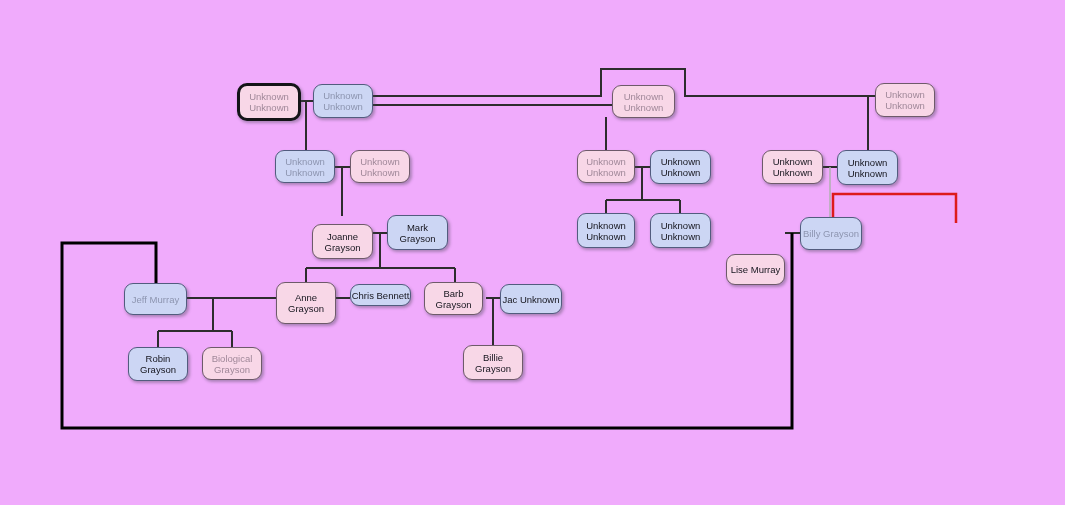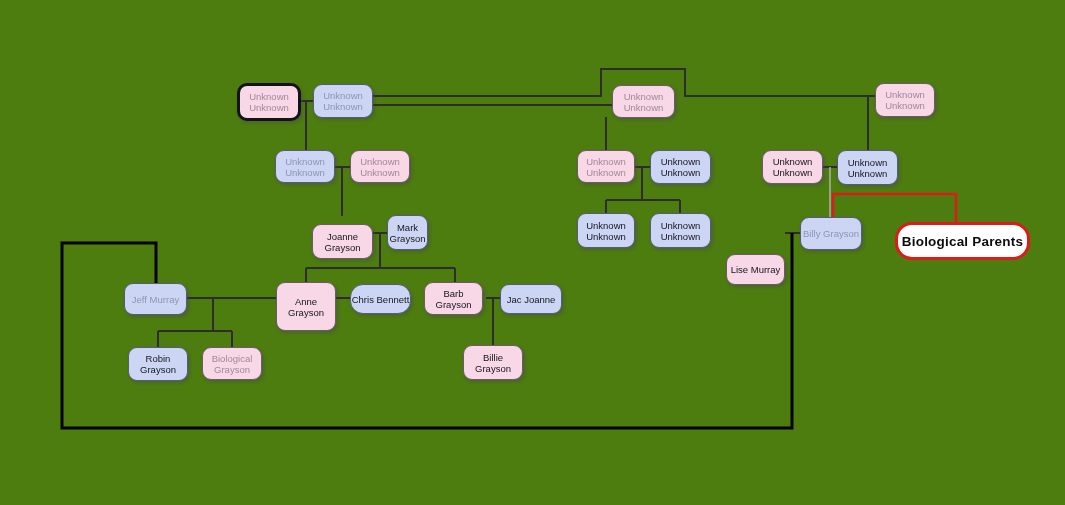--- a/index.html
+++ b/index.html
@@ -7,7 +7,7 @@
     position: relative;
     width: 1065px;
     height: 505px;
-    background: #4d7c0f;
+    background: #f0abfc;
     overflow: hidden;
     font-family: "Liberation Sans", sans-serif;
   }

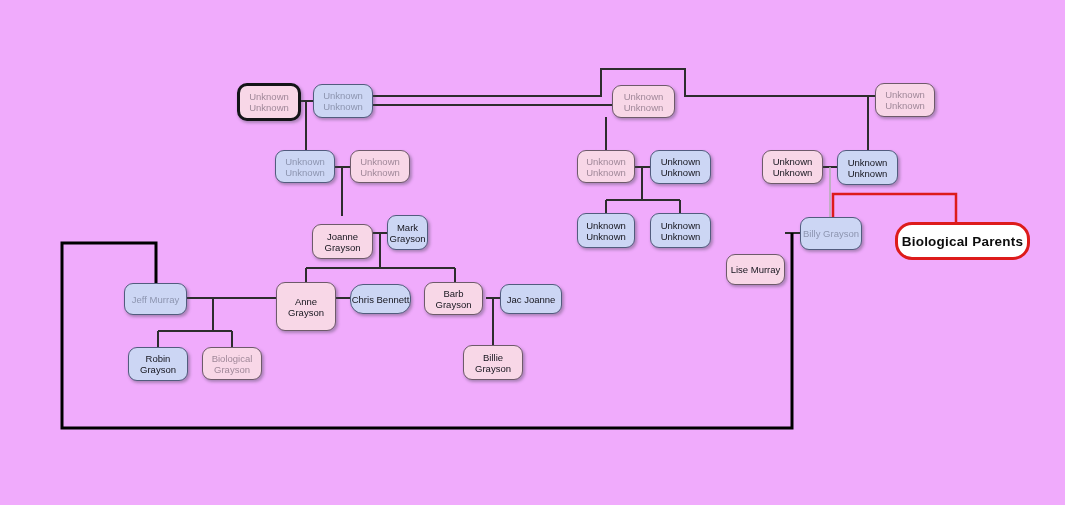--- a/index.html
+++ b/index.html
@@ -135,7 +135,7 @@
         <div class="node-line">Joanne</div>
         <div class="node-line">Grayson</div>
       </div>
-      <div class="person-node node-m text-normal" style="left: 387px; top: 215px; width: 41px; height: 35px;">
+      <div class="person-node node-m text-normal" style="left: 387px; top: 215px; width: 61px; height: 35px;">
         <div class="node-line">Mark</div>
         <div class="node-line">Grayson</div>
       </div>

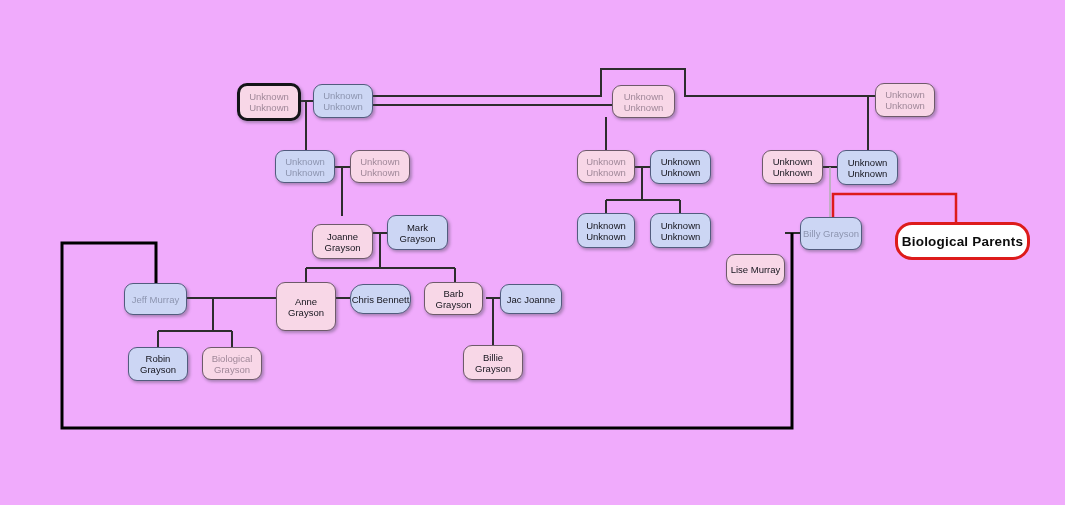--- a/index.html
+++ b/index.html
@@ -183,7 +183,6 @@
         <div class="node-line">Grayson</div>
       </div>
     </div>
-  <div id="annotation-box" style="left: 895px; top: 222px; width: 135px; height: 38px;">Biological Parents</div>
 </div>
 
 </body></html>

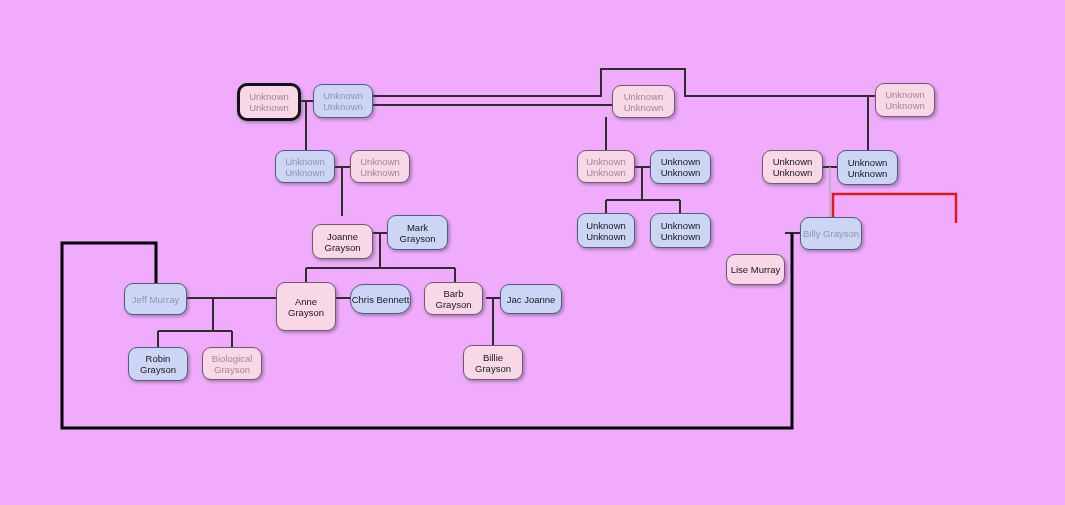--- a/index.html
+++ b/index.html
@@ -156,7 +156,7 @@
       <div class="person-node node-m text-muted-m" style="left: 124px; top: 283px; width: 63px; height: 32px;">
         <div class="node-line">Jeff Murray</div>
       </div>
-      <div class="person-node node-f text-normal" style="left: 276px; top: 282px; width: 60px; height: 49px;">
+      <div class="person-node node-f text-normal" style="left: 276px; top: 282px; width: 60px; height: 42px;">
         <div class="node-line">Anne</div>
         <div class="node-line">Grayson</div>
       </div>

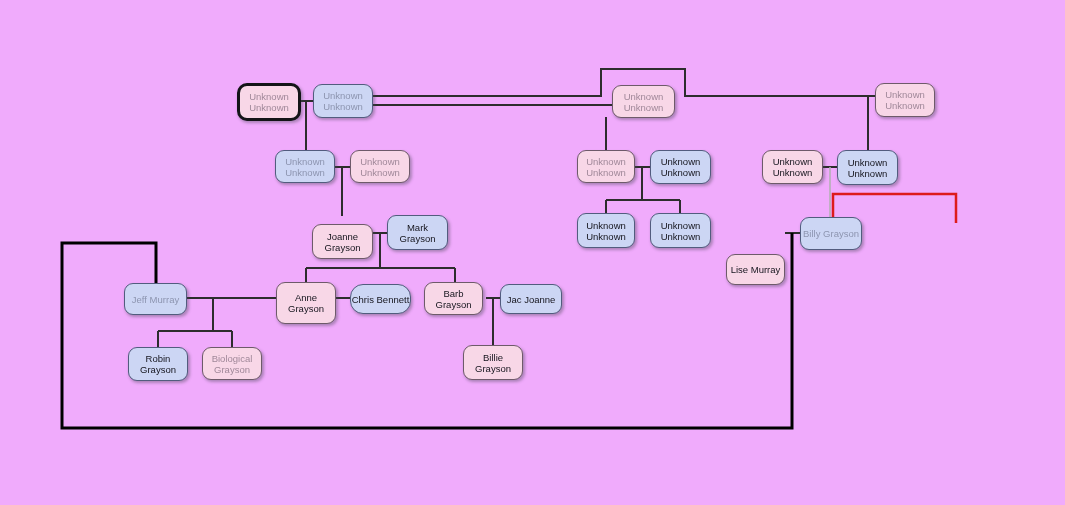--- a/index.html
+++ b/index.html
@@ -160,7 +160,7 @@
         <div class="node-line">Anne</div>
         <div class="node-line">Grayson</div>
       </div>
-      <div class="person-node node-m text-normal" style="left: 350px; top: 284px; width: 61px; height: 30px; border-radius: 13px;">
+      <div class="person-node node-m text-normal" style="left: 350px; top: 284px; width: 61px; height: 22px;">
         <div class="node-line">Chris Bennett</div>
       </div>
       <div class="person-node node-f text-normal" style="left: 424px; top: 282px; width: 59px; height: 33px;">

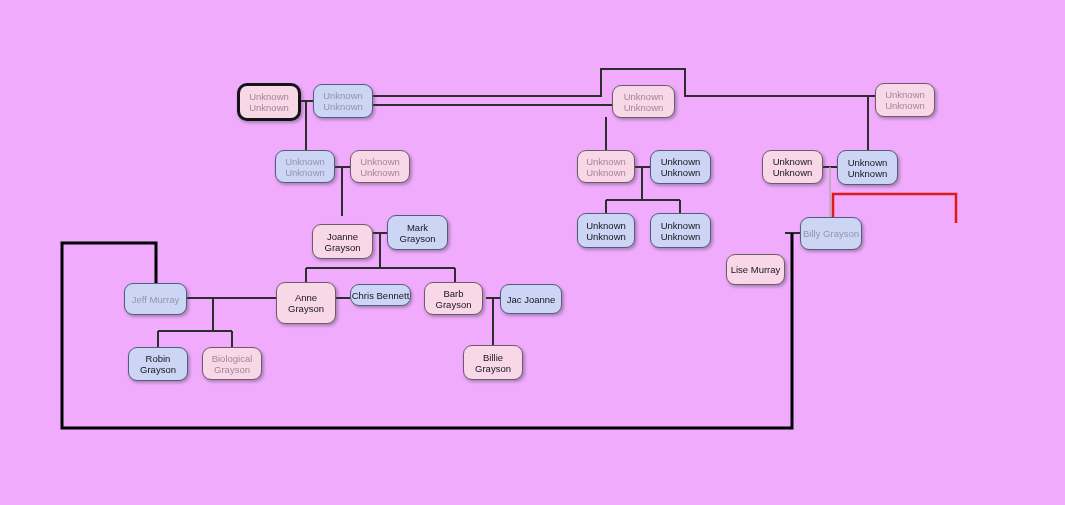--- a/index.html
+++ b/index.html
@@ -168,7 +168,7 @@
         <div class="node-line">Grayson</div>
       </div>
       <div class="person-node node-m text-normal" style="left: 500px; top: 284px; width: 62px; height: 30px;">
-        <div class="node-line">Jac Joanne</div>
+        <div class="node-line">Jac Unknown</div>
       </div>
       <div class="person-node node-m text-normal" style="left: 128px; top: 347px; width: 60px; height: 34px;">
         <div class="node-line">Robin</div>

